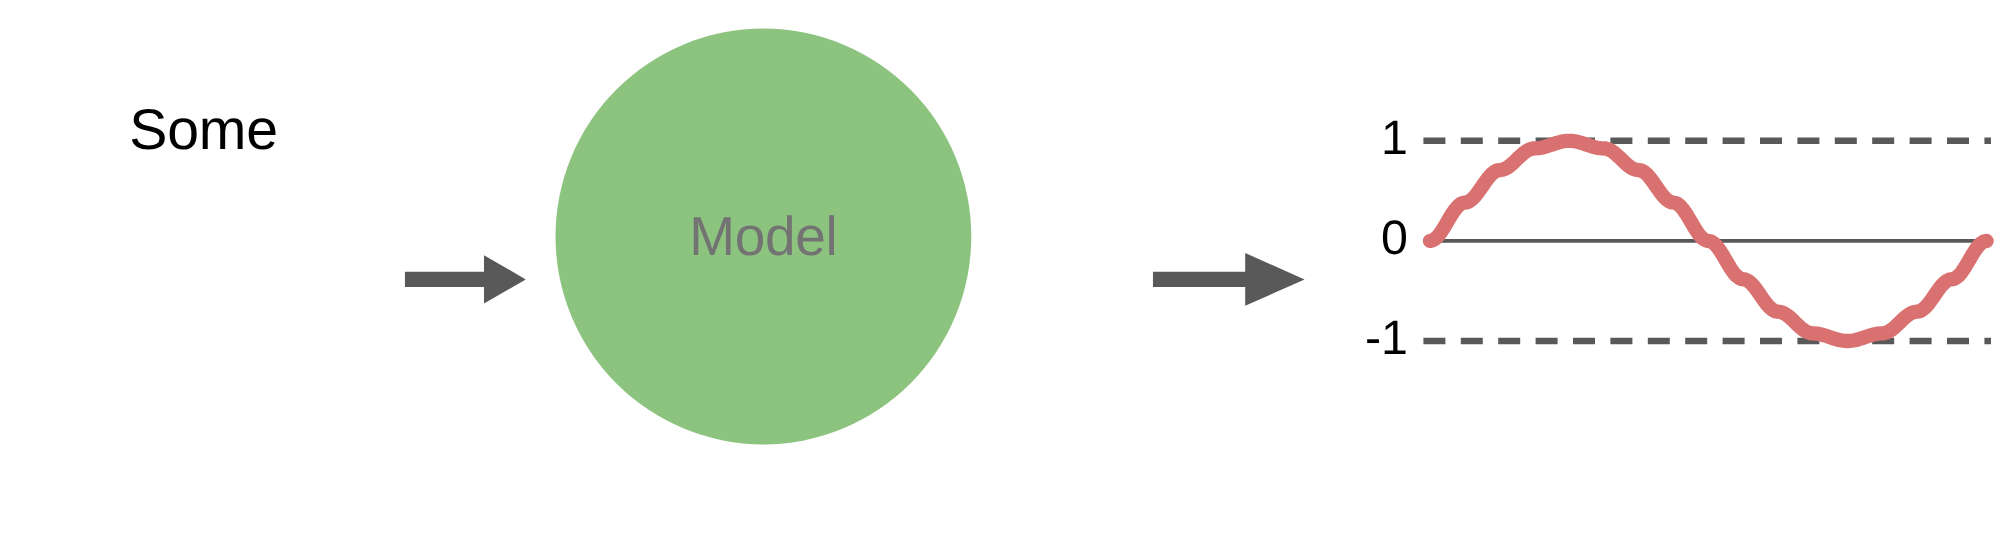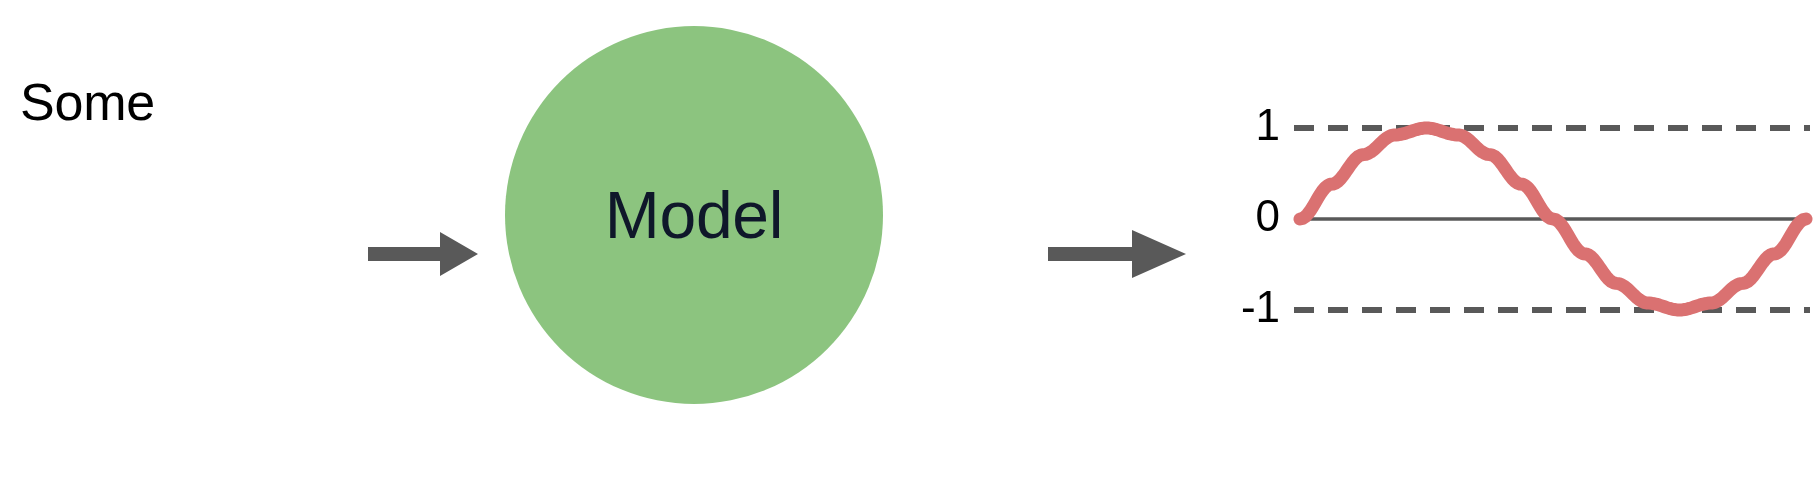--- a/index.html
+++ b/index.html
@@ -24,8 +24,9 @@
   #input-text {
     position: absolute;
     left: 20px;
-    top: 72px;
+    top: 88px;
     width: 330px;
+    text-align: center;
     color: #000000;
     font-size: 52px;
     line-height: 1.16;

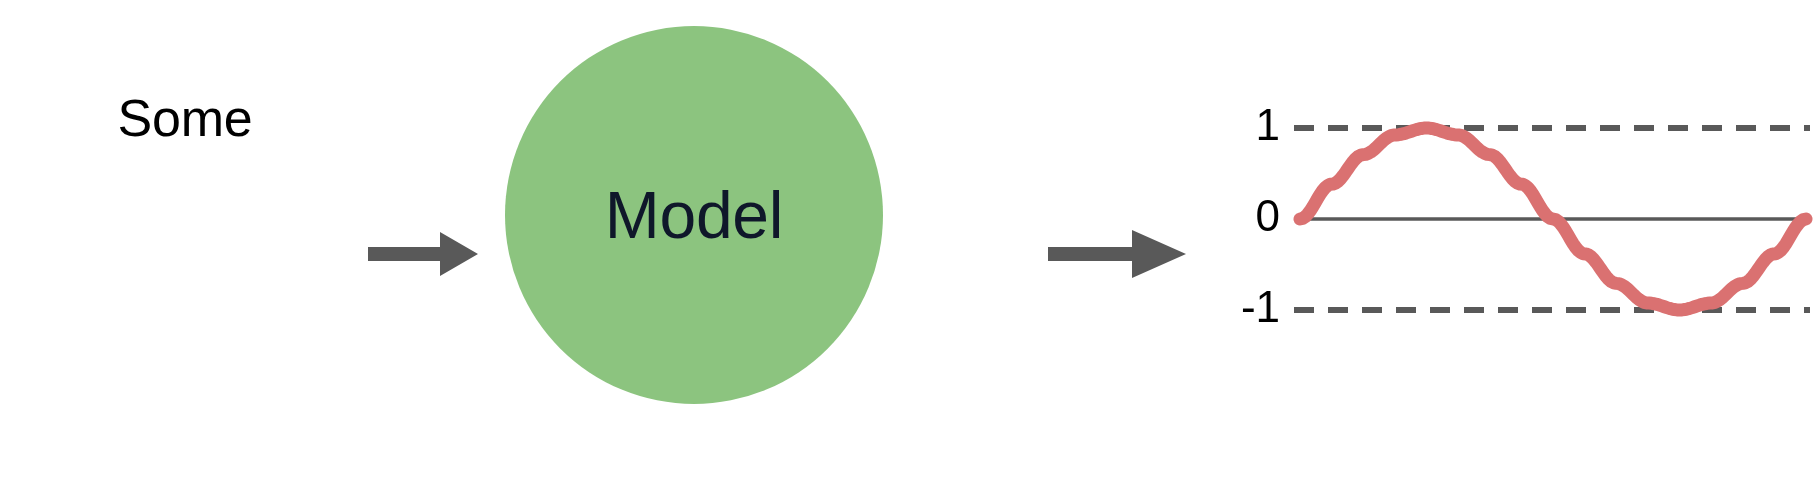--- a/index.html
+++ b/index.html
@@ -65,8 +65,8 @@
     display: flex;
     align-items: center;
     justify-content: center;
-    color: #0f172a;
-    font-size: 66px;
+    color: #737373;
+    font-size: 50px;
     line-height: 1;
     letter-spacing: -0.3px;
   }

